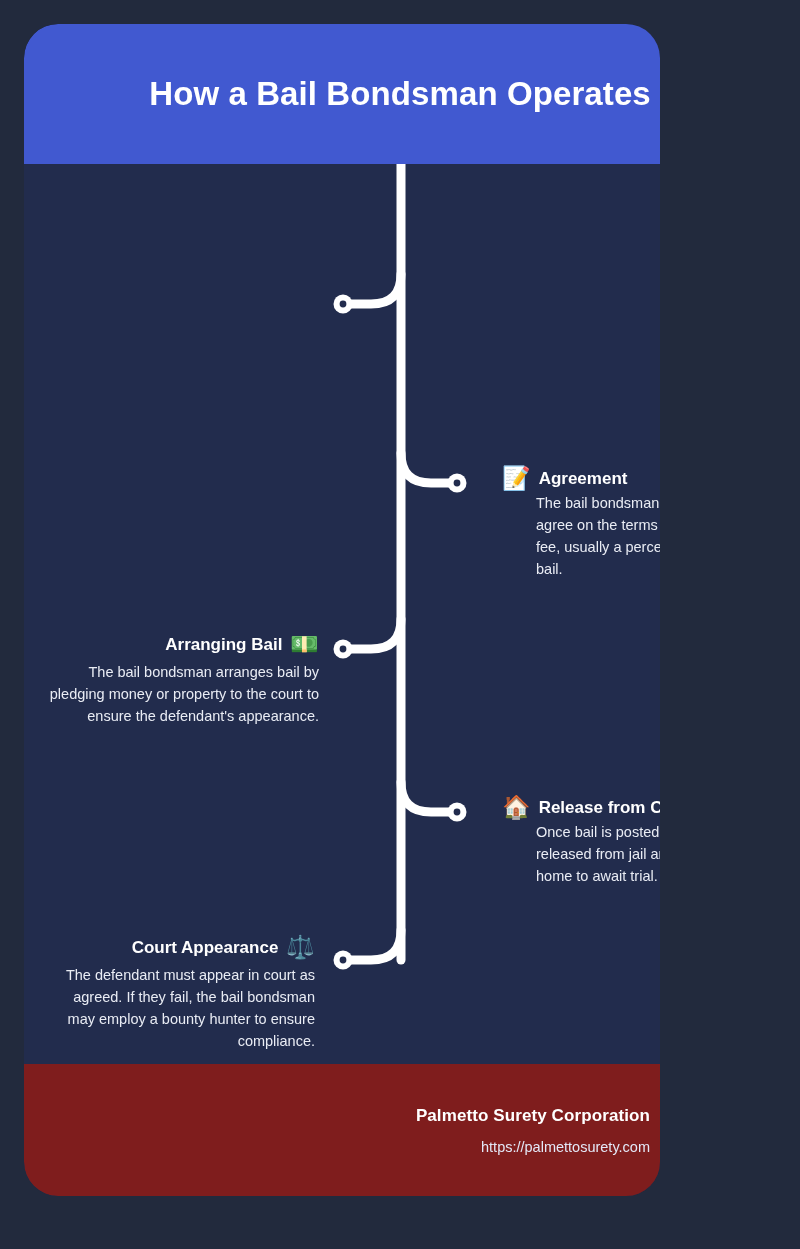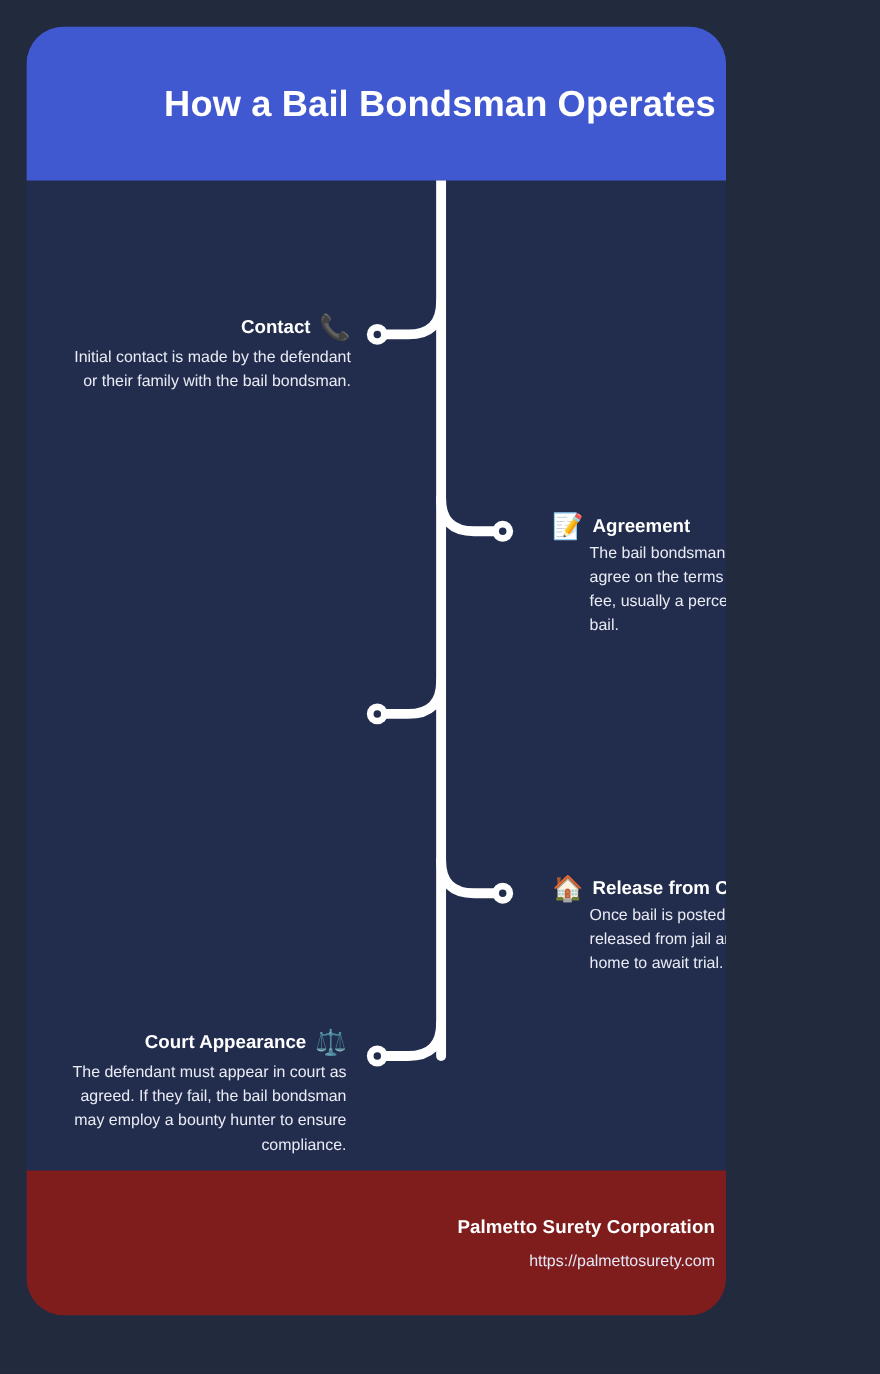--- a/index.html
+++ b/index.html
@@ -187,13 +187,6 @@
     </g>
   </svg>
 
-  <div class="step left step-1">
-    <div class="step-head">
-      <span class="step-title">Contact</span>
-      <span class="step-icon">📞</span>
-    </div>
-    <div class="step-desc">Initial contact is made by the defendant or their family with the bail bondsman.</div>
-  </div>
 
   <div class="step right step-2">
     <div class="step-head">

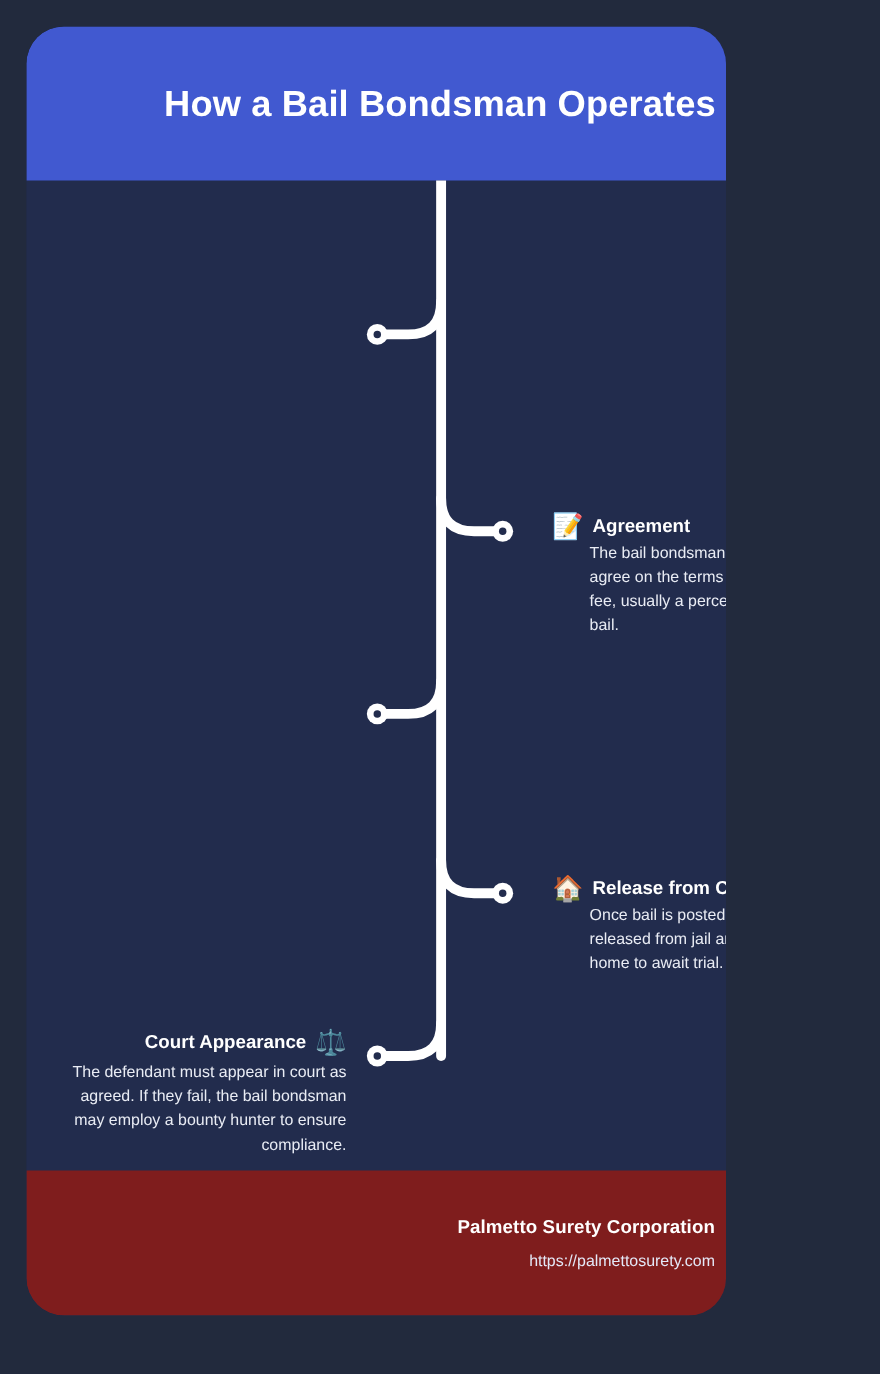--- a/index.html
+++ b/index.html
@@ -196,6 +196,13 @@
     <div class="step-desc">The bail bondsman and the client agree on the terms including the fee, usually a percentage of the bail.</div>
   </div>
 
+  <div class="step left step-3">
+    <div class="step-head">
+      <span class="step-title">Arranging Bail</span>
+      <span class="step-icon">💵</span>
+    </div>
+    <div class="step-desc">The bail bondsman arranges bail by pledging money or property to the court to ensure the defendant's appearance.</div>
+  </div>
 
   <div class="step right step-4">
     <div class="step-head">

